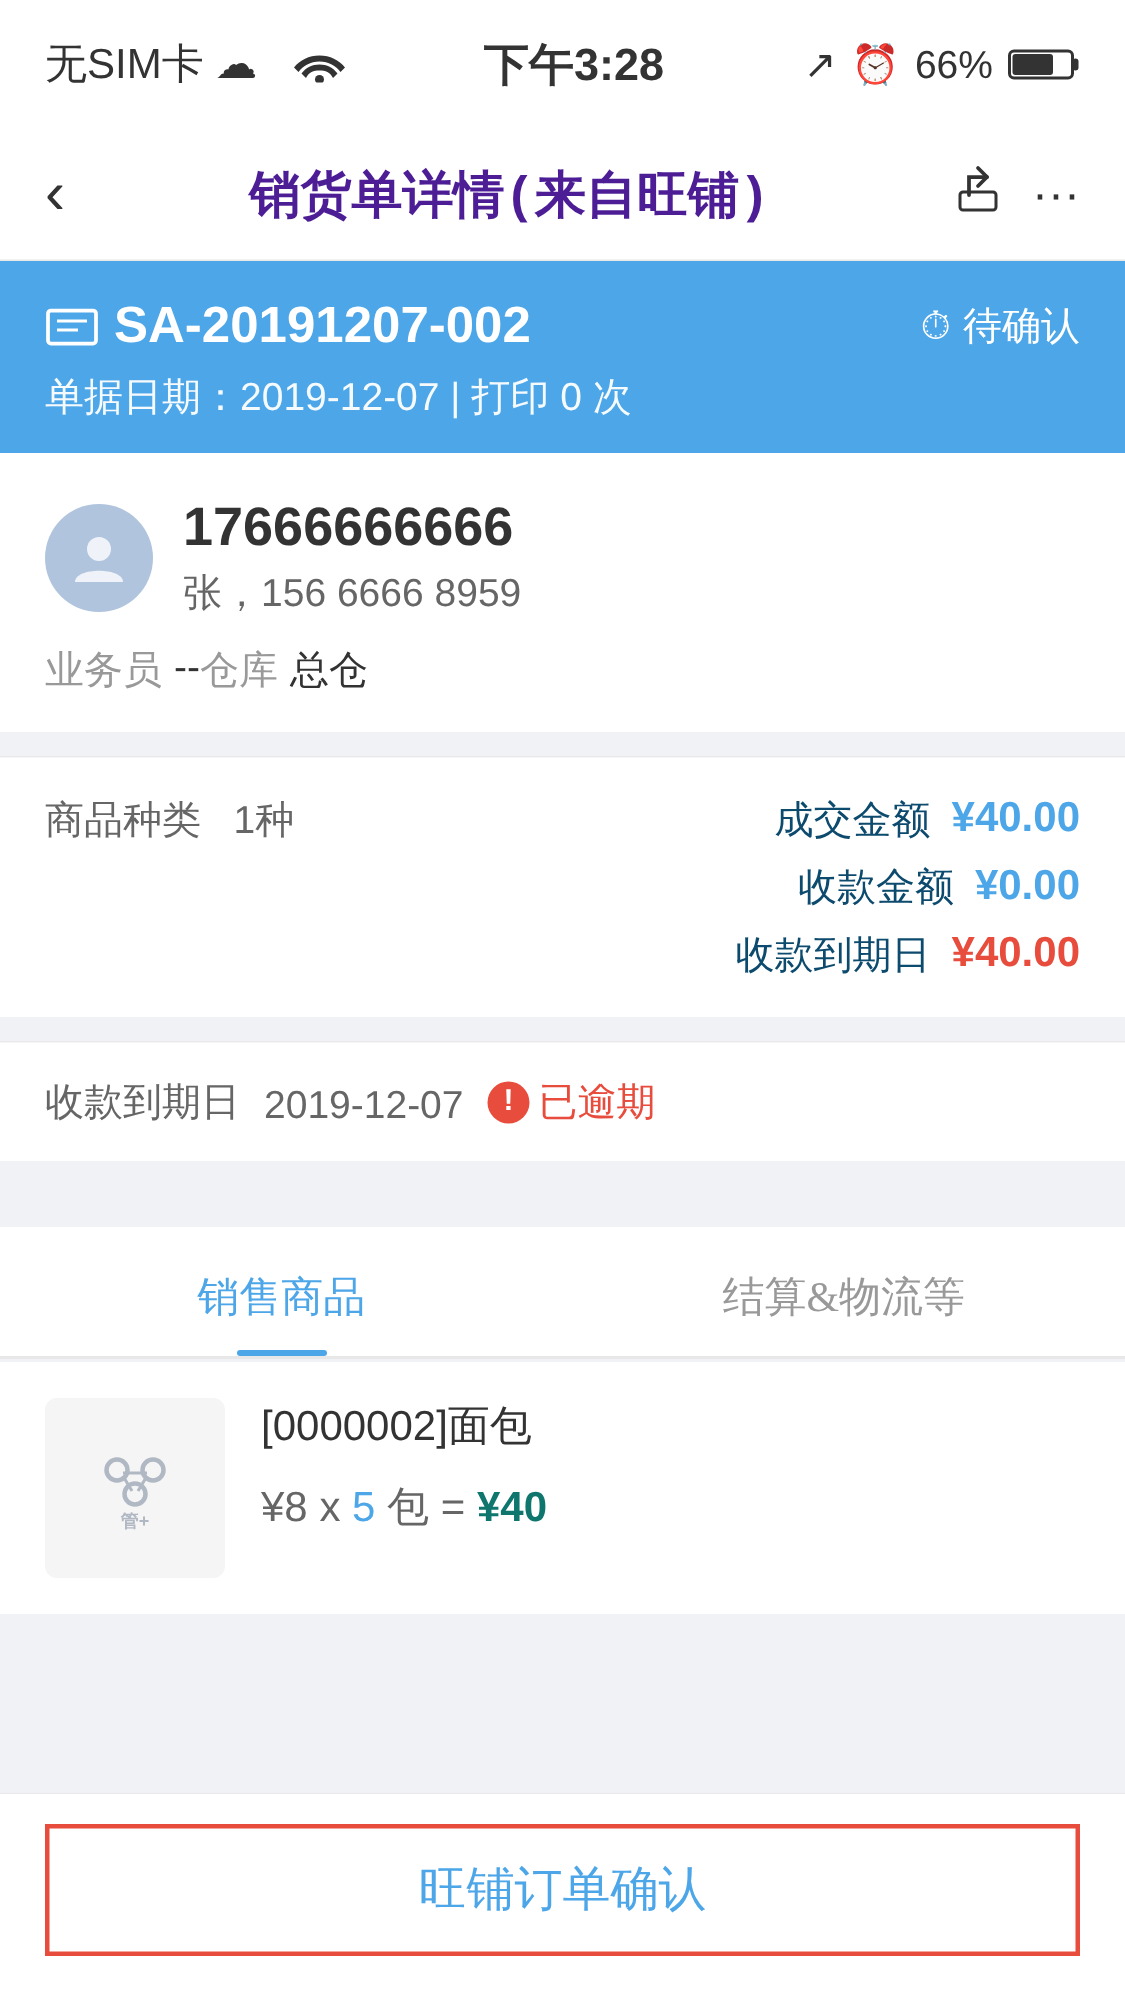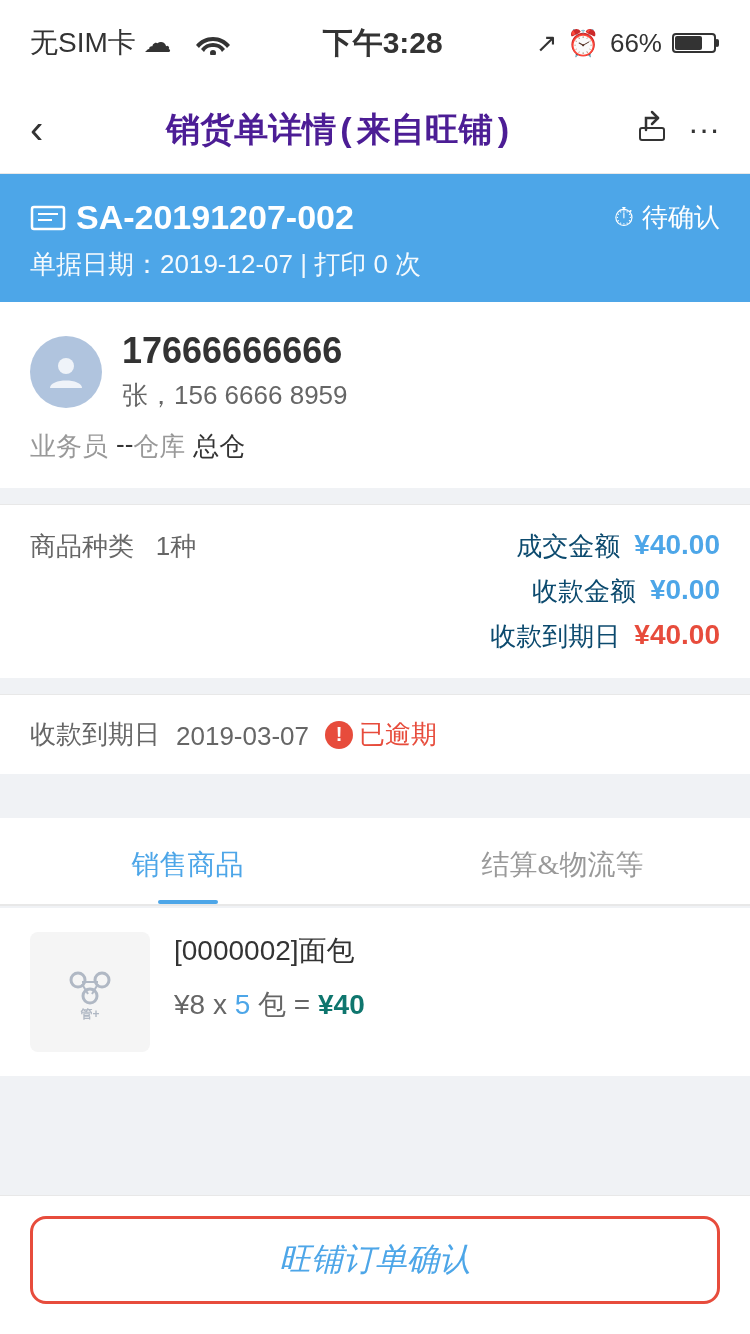--- a/index.html
+++ b/index.html
@@ -445,7 +445,7 @@
 
 <div class="due-section">
   <span>收款到期日</span>
-  <span>2019-03-07</span>
+  <span>2019-12-07</span>
   <div class="overdue-badge">
     <div class="overdue-dot">!</div>
     <span class="overdue-text">已逾期</span>

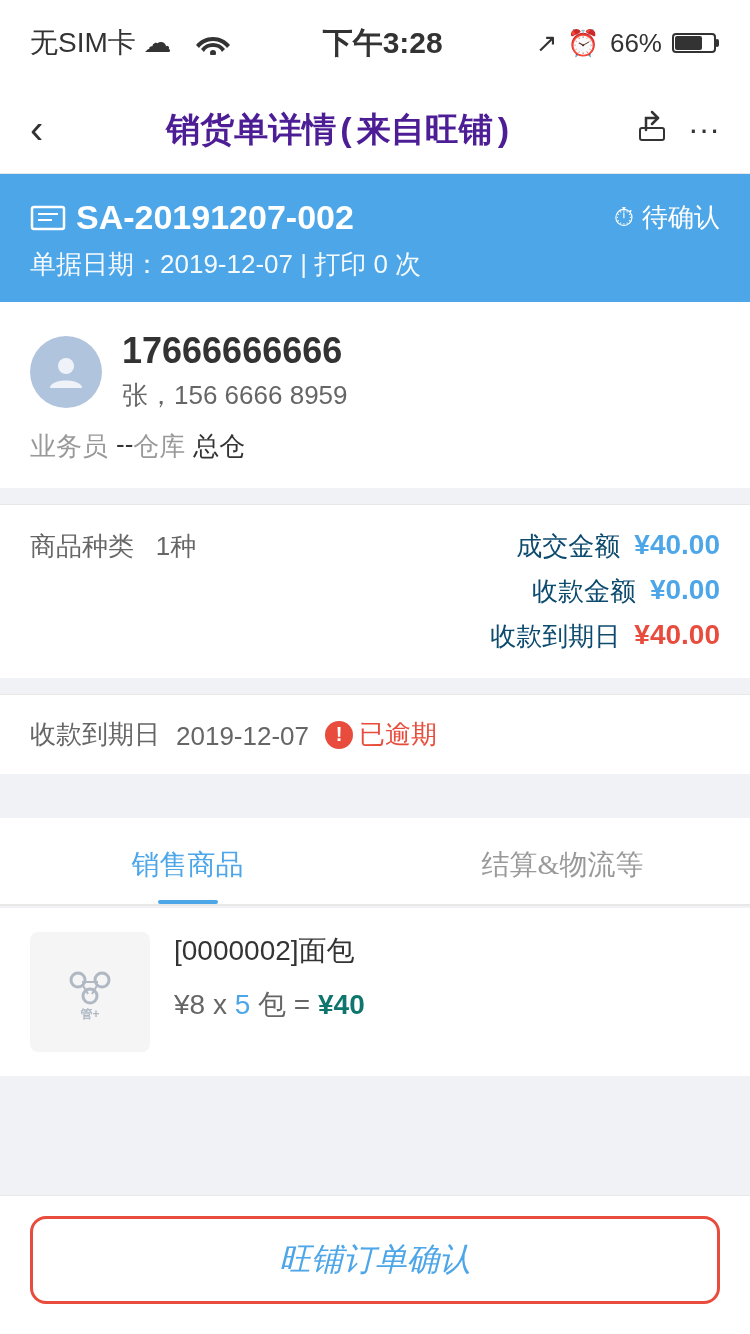--- a/index.html
+++ b/index.html
@@ -309,7 +309,7 @@
       width: 100%;
       height: 88px;
       border: 3px solid #e74c3c;
-      border-radius: 16px;
+      border-radius: 0;
       background: #fff;
       font-size: 32px;
       color: #4da6e8;
@@ -318,7 +318,6 @@
       align-items: center;
       justify-content: center;
       font-weight: 500;
-      font-style: italic;
     }
 
     .divider {

